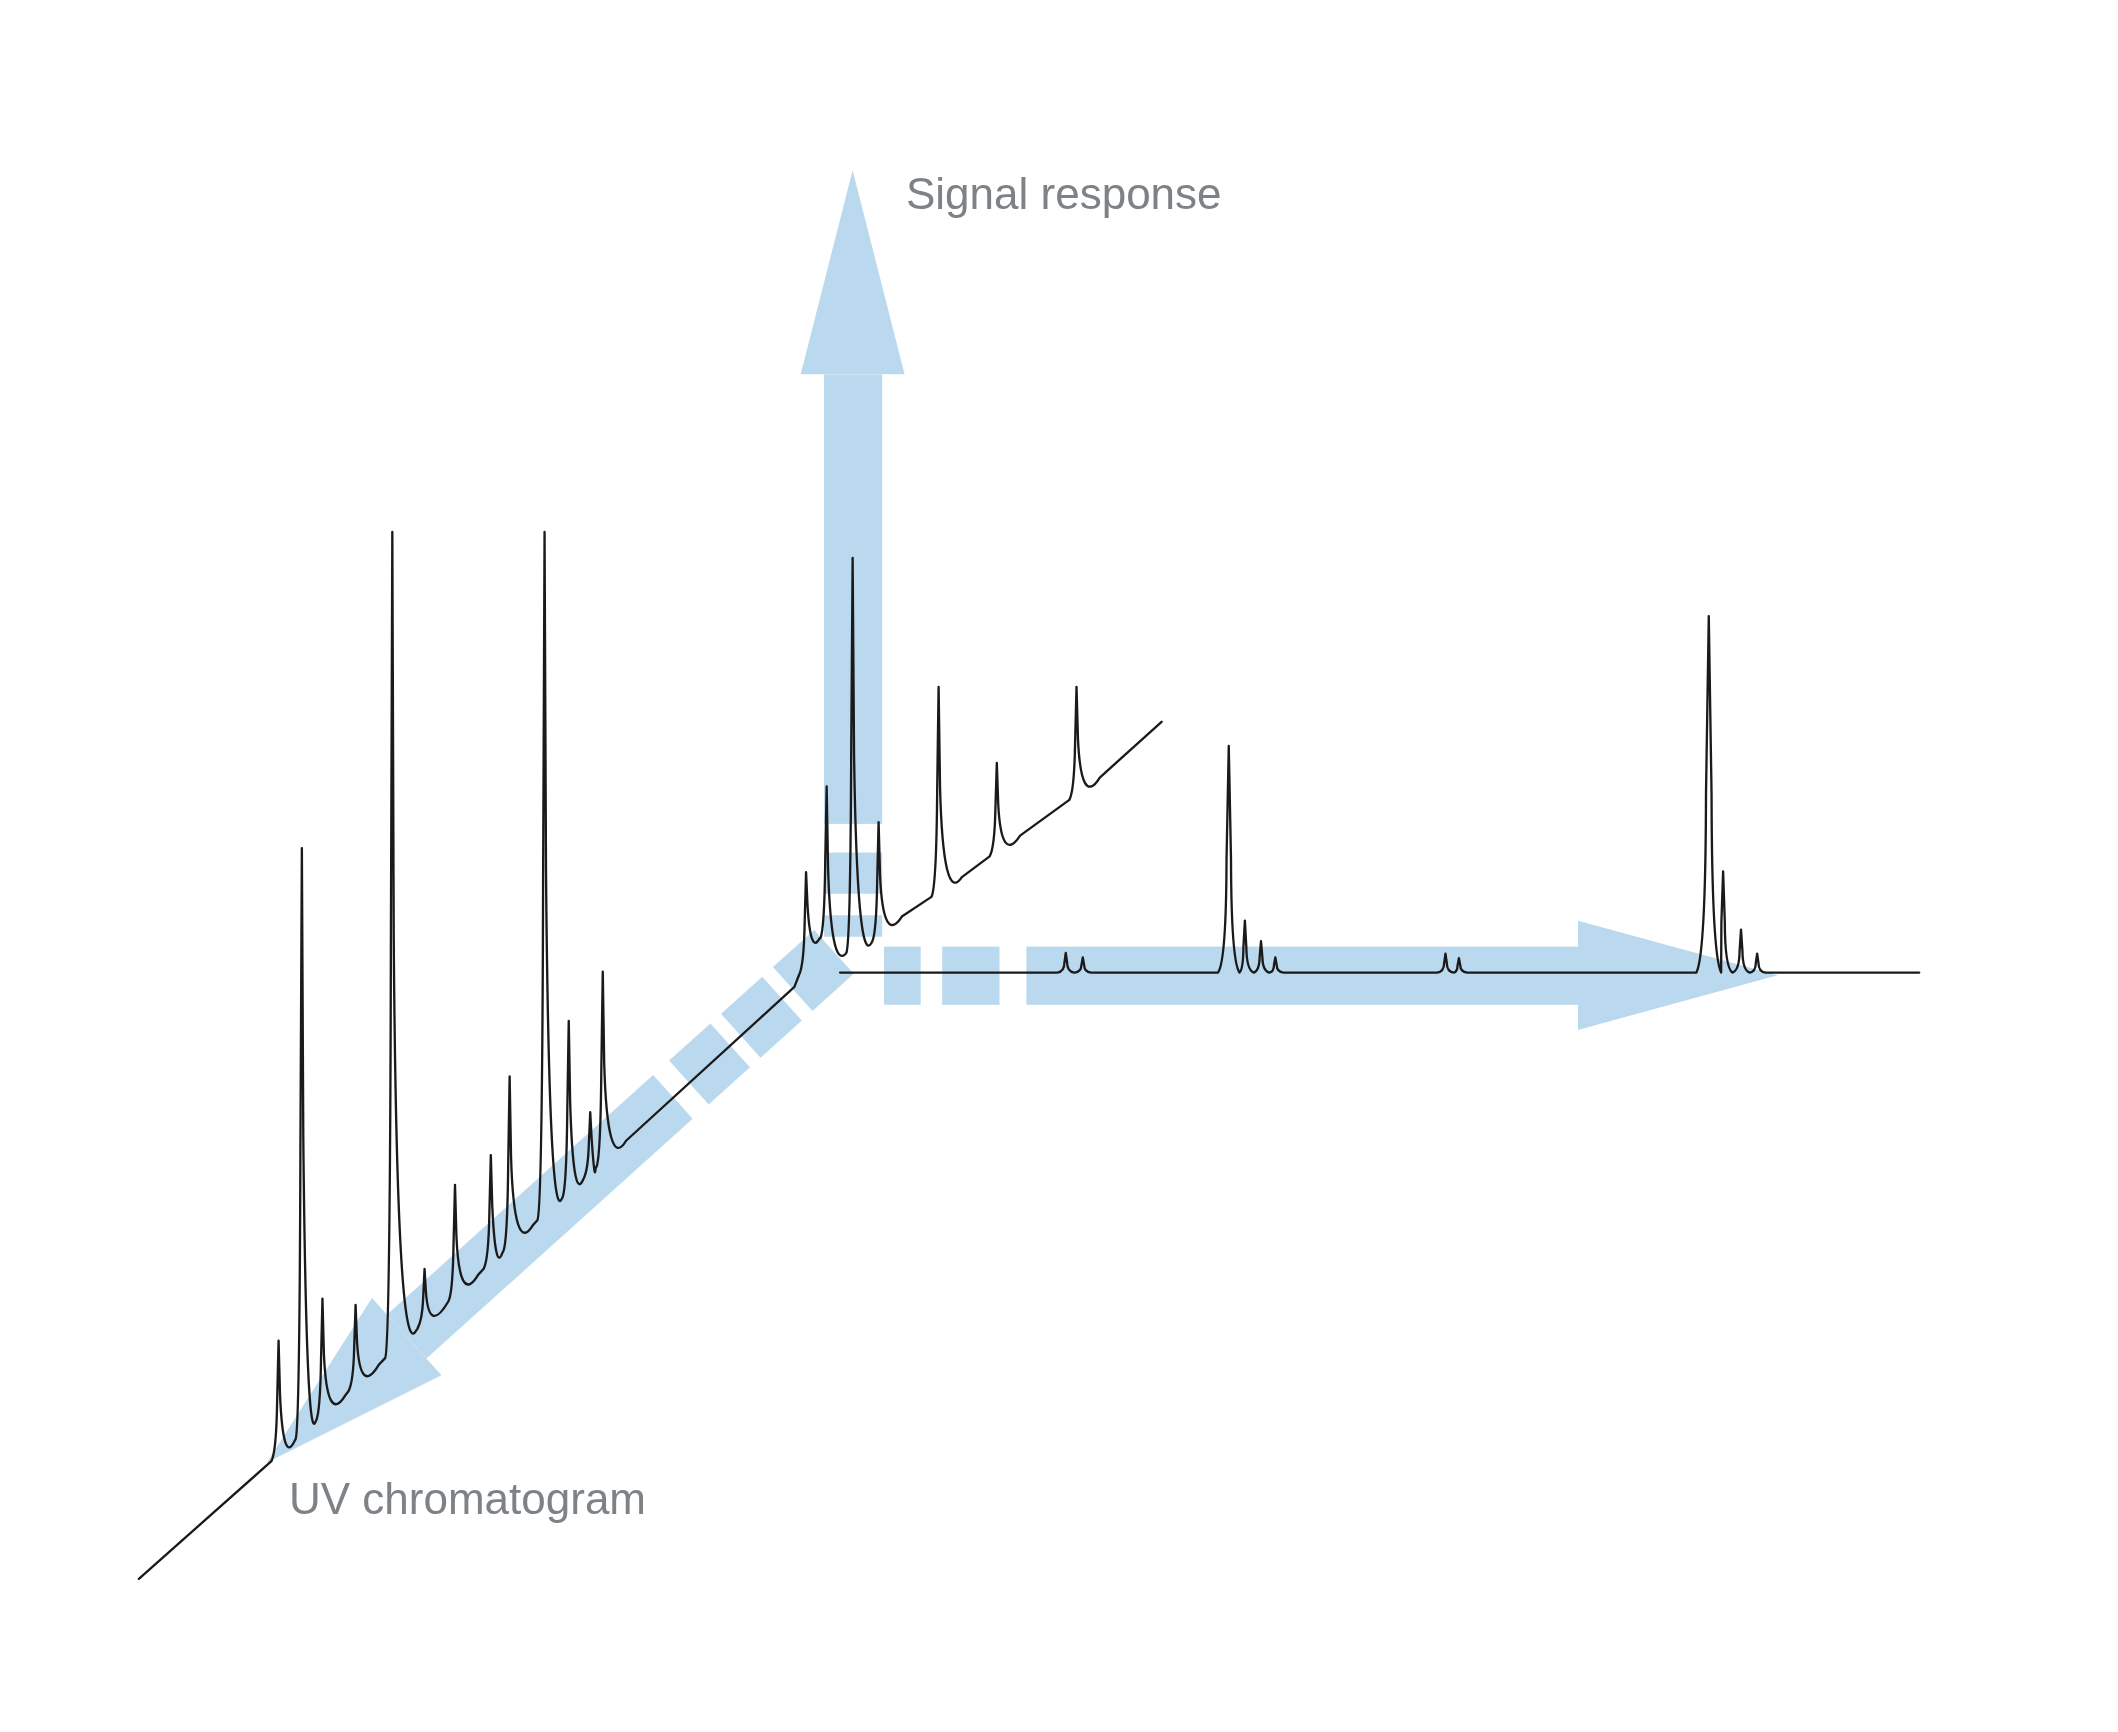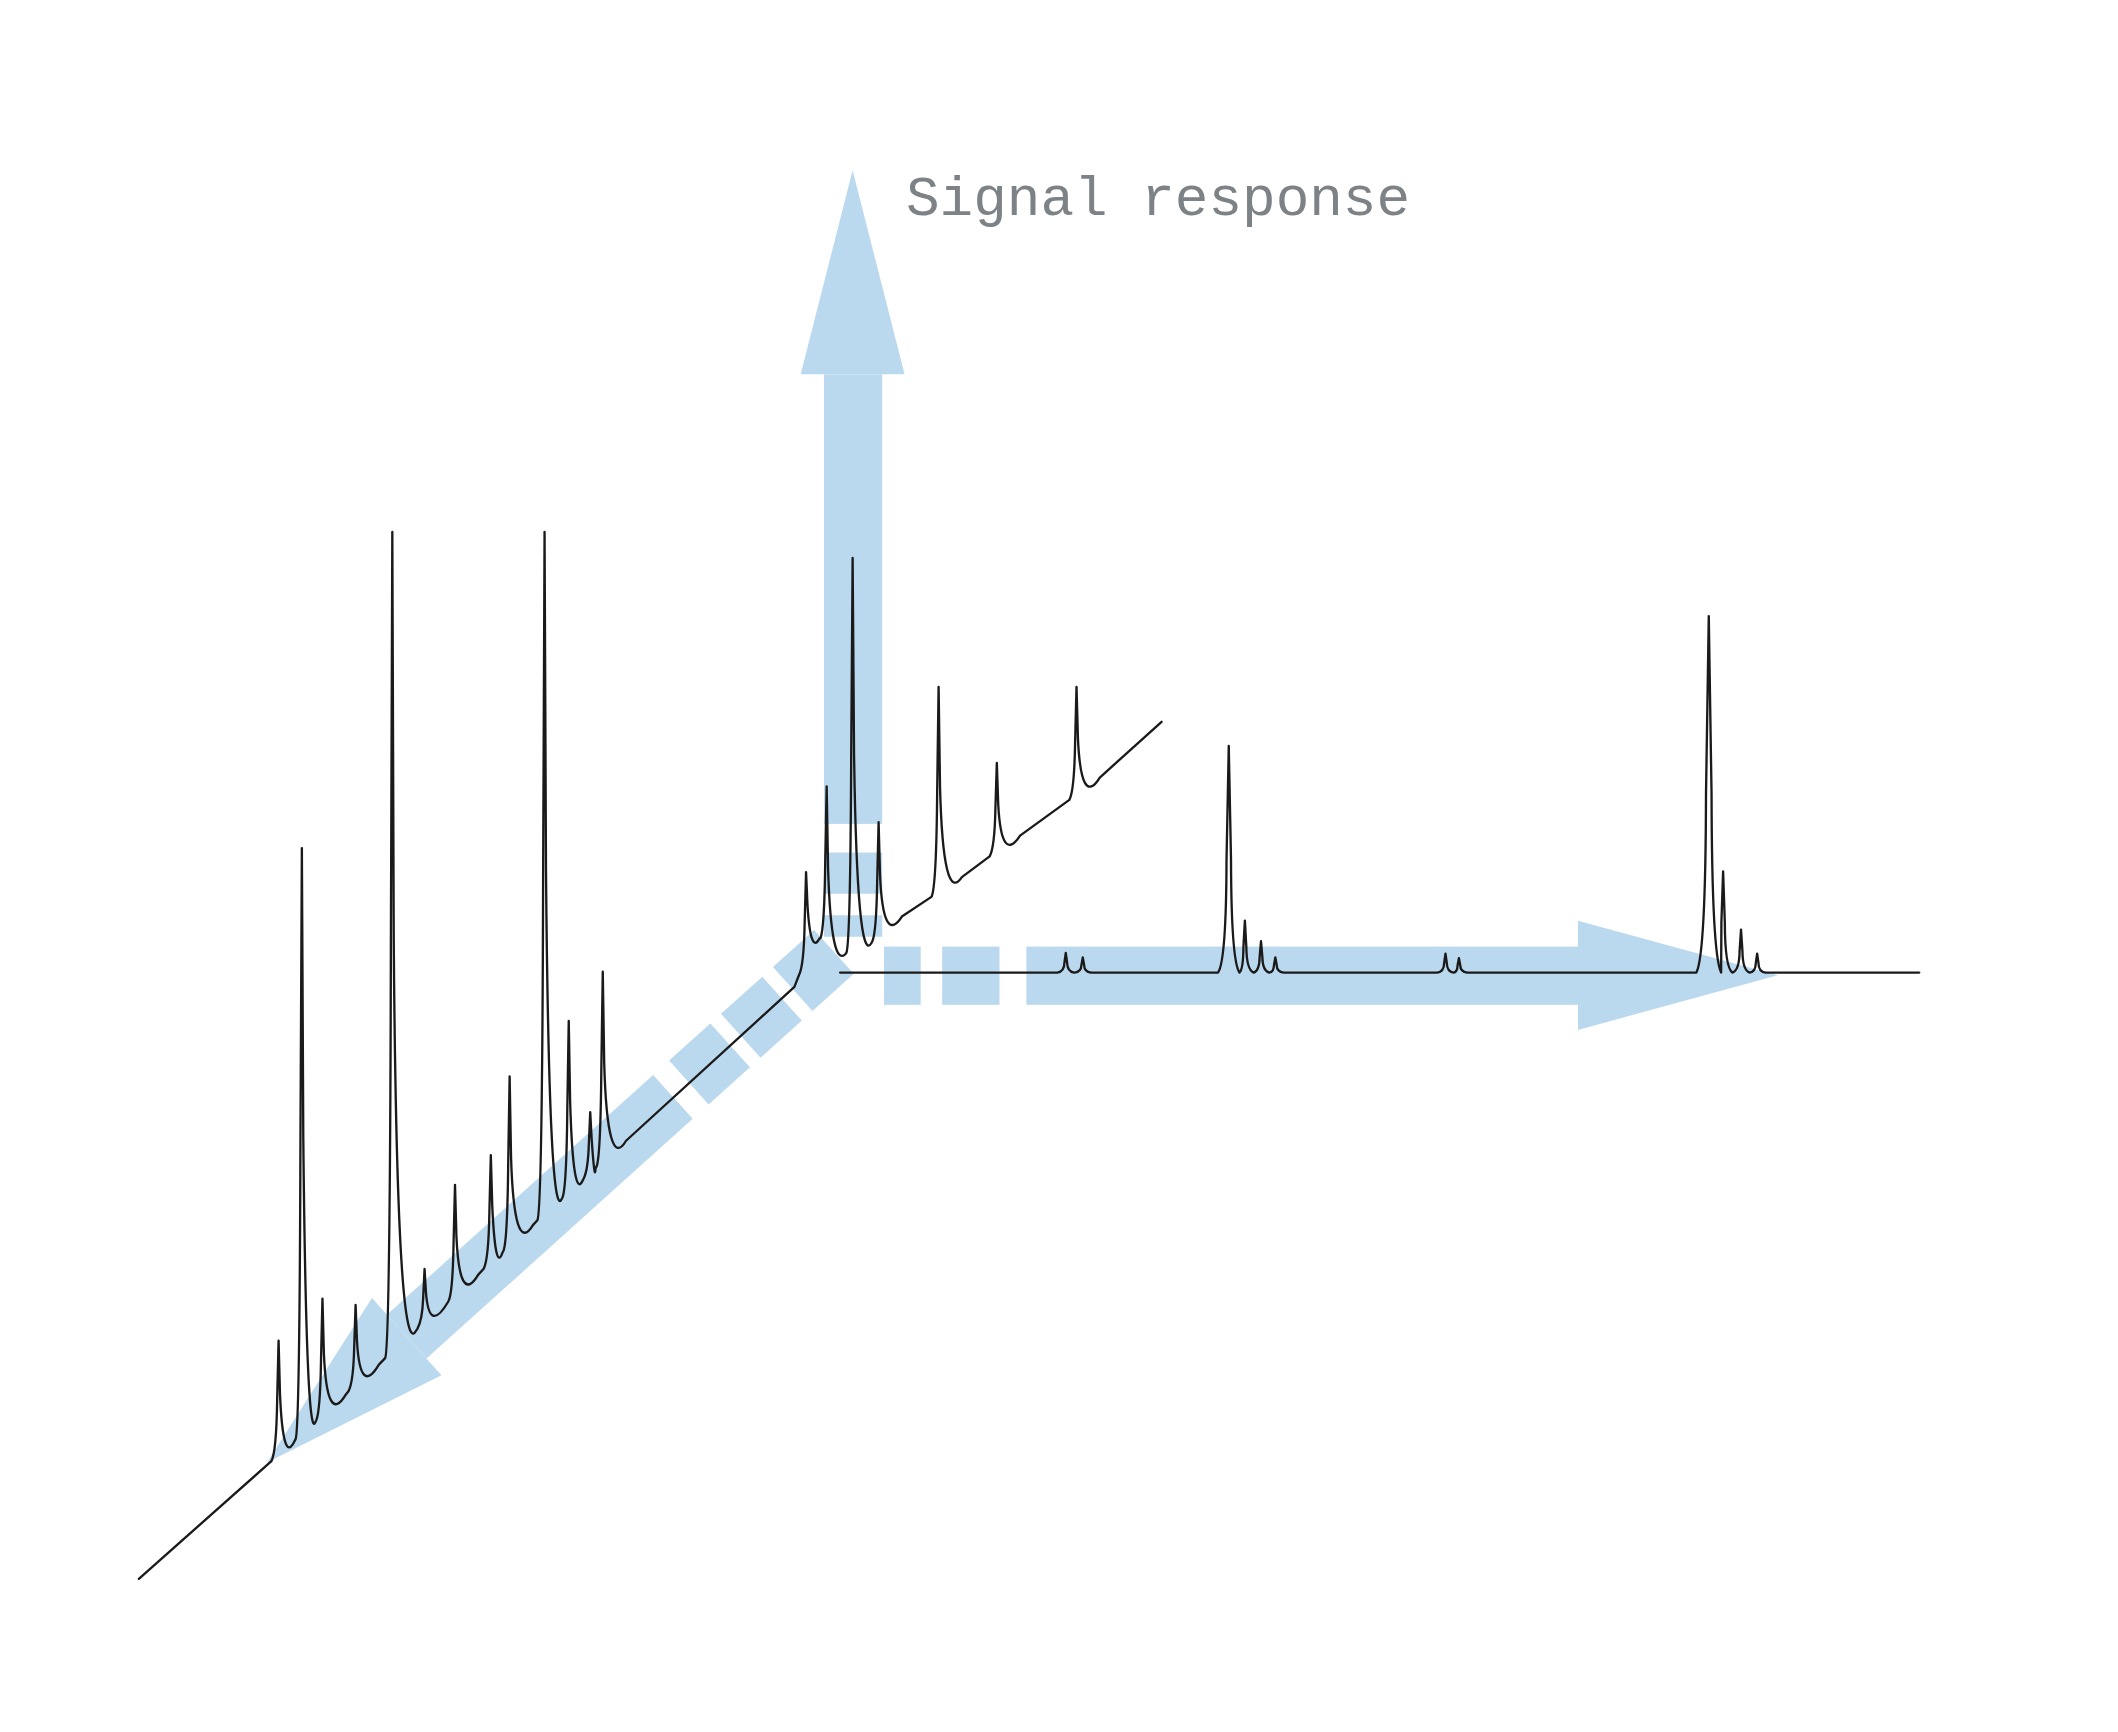--- a/index.html
+++ b/index.html
@@ -19,12 +19,11 @@
   .diagram-svg{position:absolute;inset:0;width:2119px;height:1732px;}
   .axis-label{
     position:absolute;
-    font-size:56px;
+    font-size:44px;
     line-height:1;
     color:var(--label);
     white-space:nowrap;
     user-select:none;
-    font-family:Liberation Mono, monospace;
   }
   #signal-label{left:906px;top:172px;}
   #mass-label{left:1565px;top:1053px;}

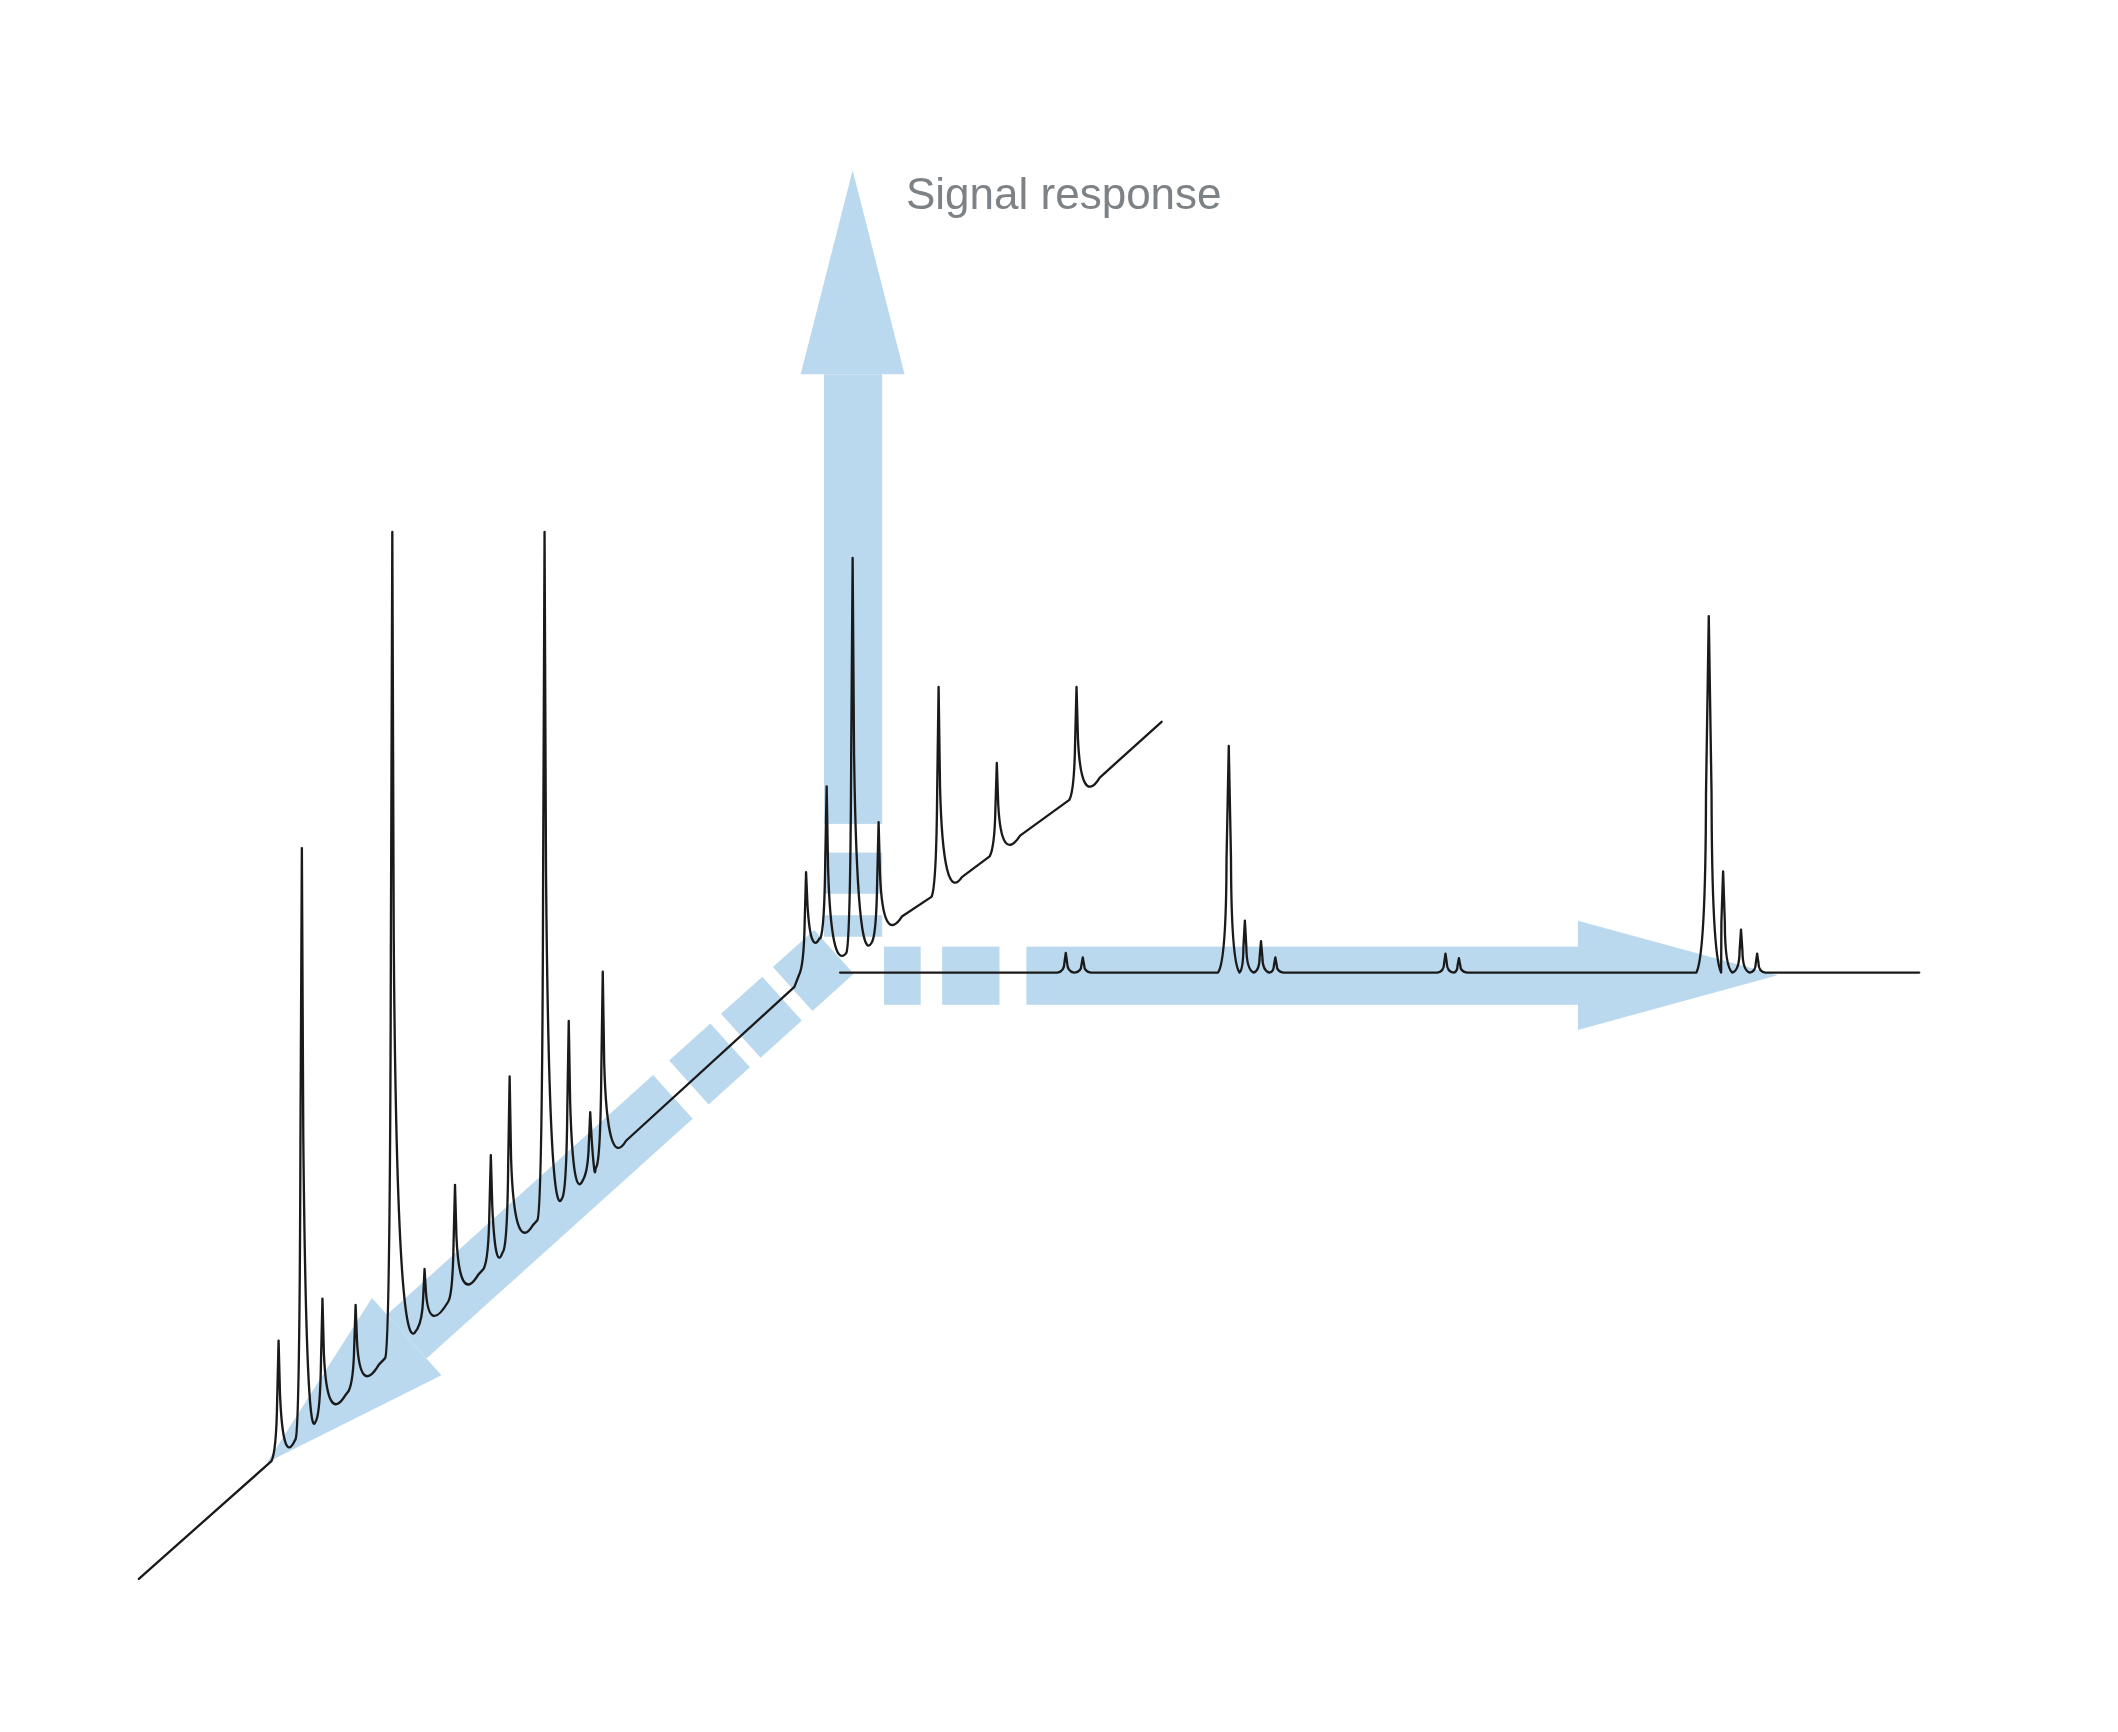--- a/index.html
+++ b/index.html
@@ -65,6 +65,7 @@
   </svg>
 
   <div class="axis-label" id="signal-label">Signal response</div>
+  <div class="axis-label" id="uv-label">UV chromatogram</div>
 </div>
 
 

